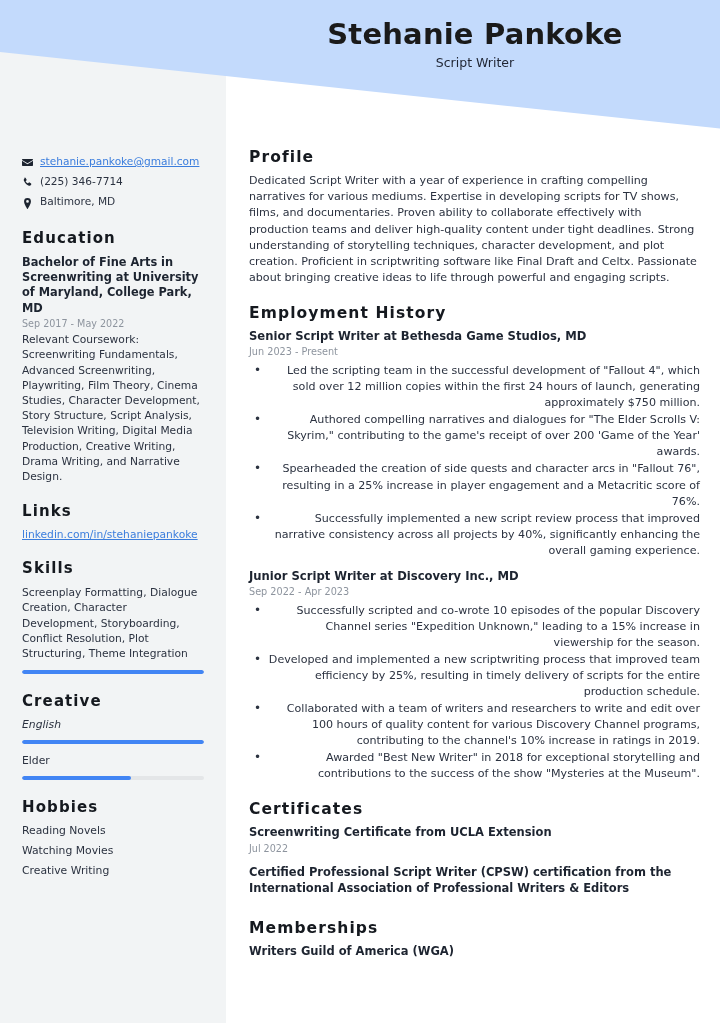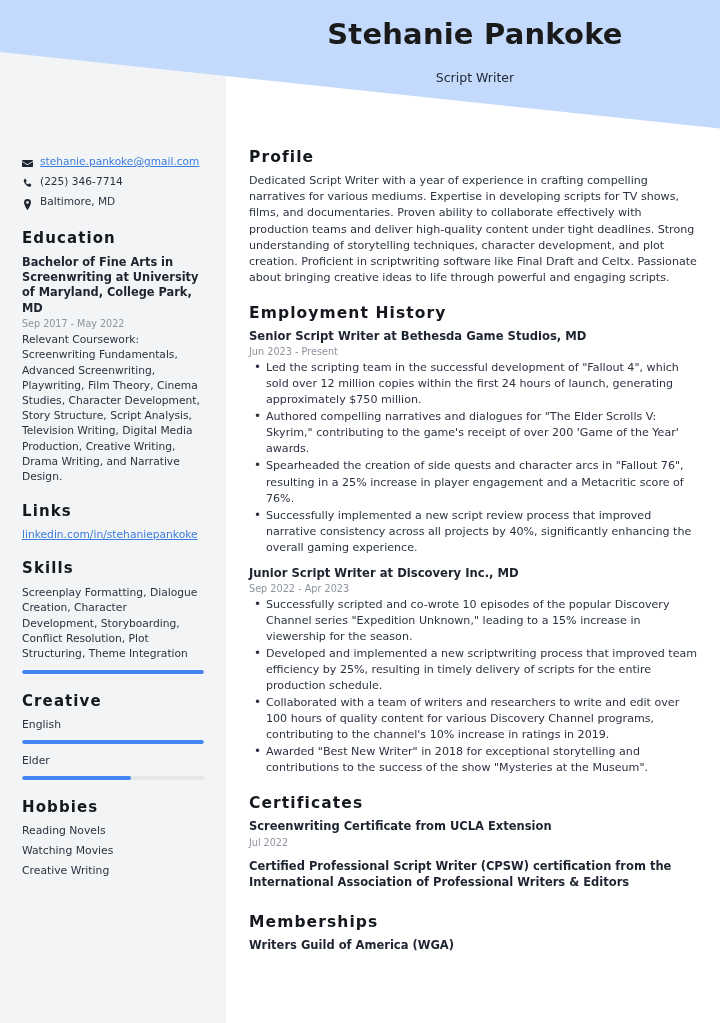--- a/index.html
+++ b/index.html
@@ -58,7 +58,7 @@
   .job-title {
     font-size: 12.5px;
     color: #1f2533;
-    margin-top: 19px;
+    margin-top: 4px;
   }
 
   

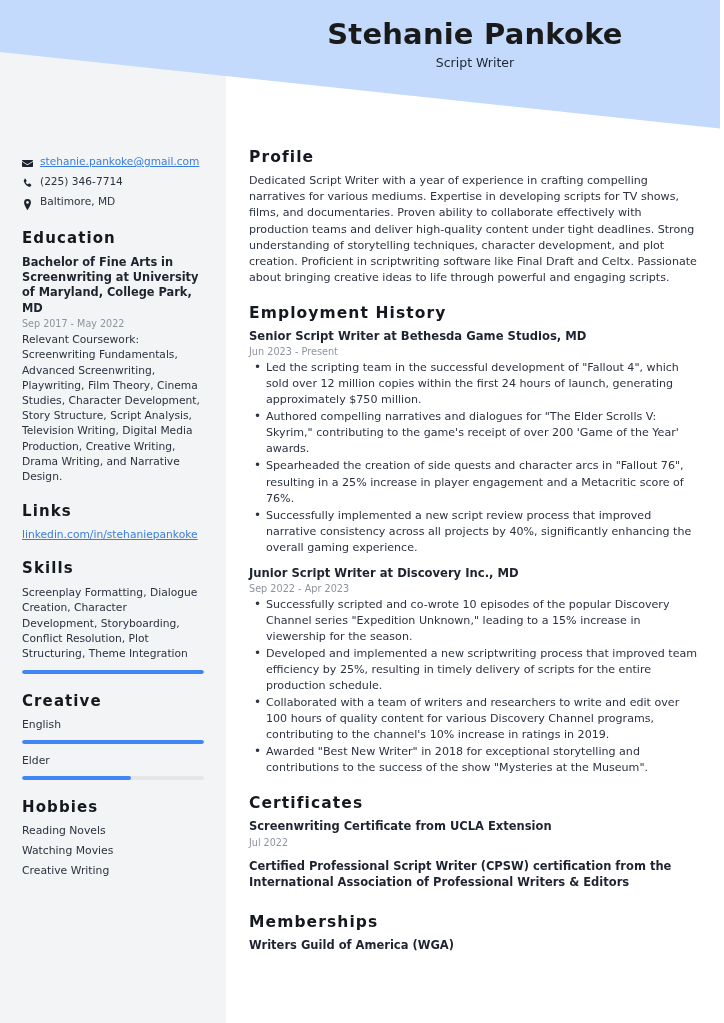--- a/index.html
+++ b/index.html
@@ -73,7 +73,7 @@
   .contact-list { margin-bottom: 20px; }
   .contact-row {
     display: flex;
-    align-items: flex-end;
+    align-items: center;
     margin-bottom: 7px;
     font-size: 10.6px;
     color: #2b3240;

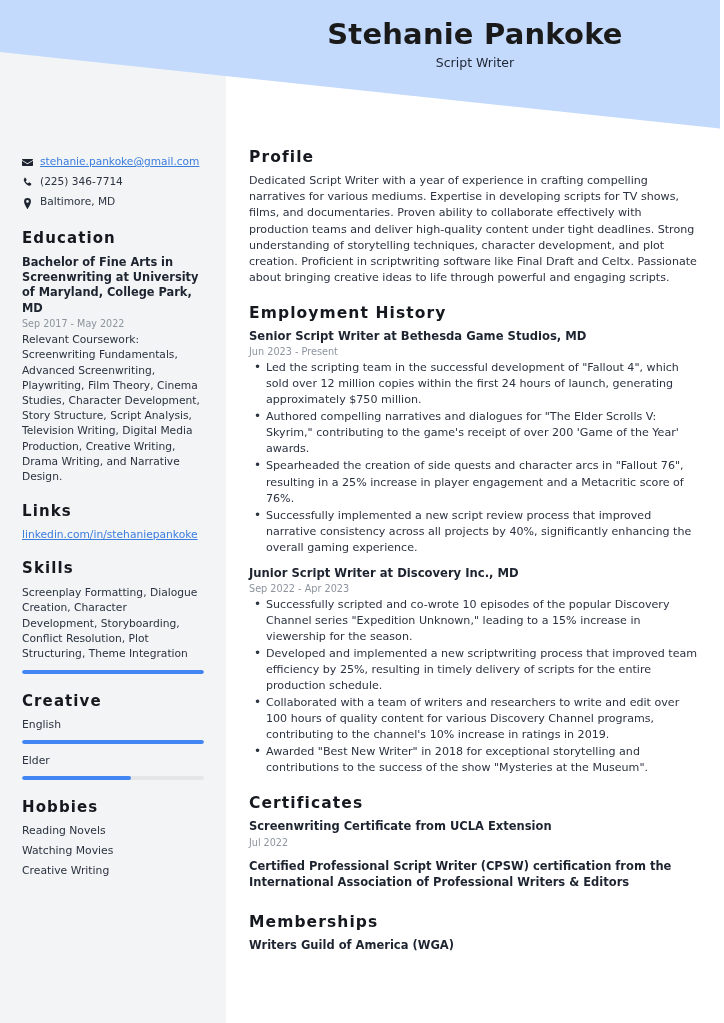--- a/index.html
+++ b/index.html
@@ -206,8 +206,9 @@
 
   ul.bullets {
     list-style: none;
-    margin: 0 0 10px 0;
+    margin: 6px 0 10px 0;
     padding: 0;
+    text-align: right;
   }
   ul.bullets li {
     position: relative;

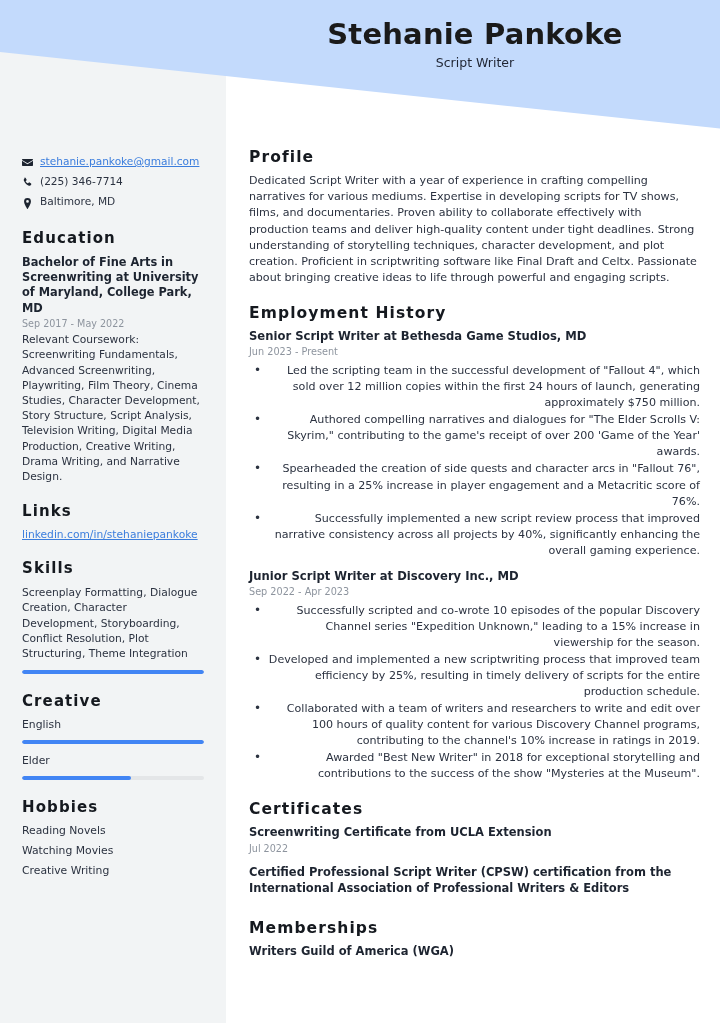--- a/index.html
+++ b/index.html
@@ -156,7 +156,7 @@
     color: #2b3240;
     margin-top: 10px;
   }
-  .lang-name.first { margin-top: 0; }
+  .lang-name.first { margin-top: 0; font-style: italic; }
 
   .hobby-item {
     font-size: 10.8px;

